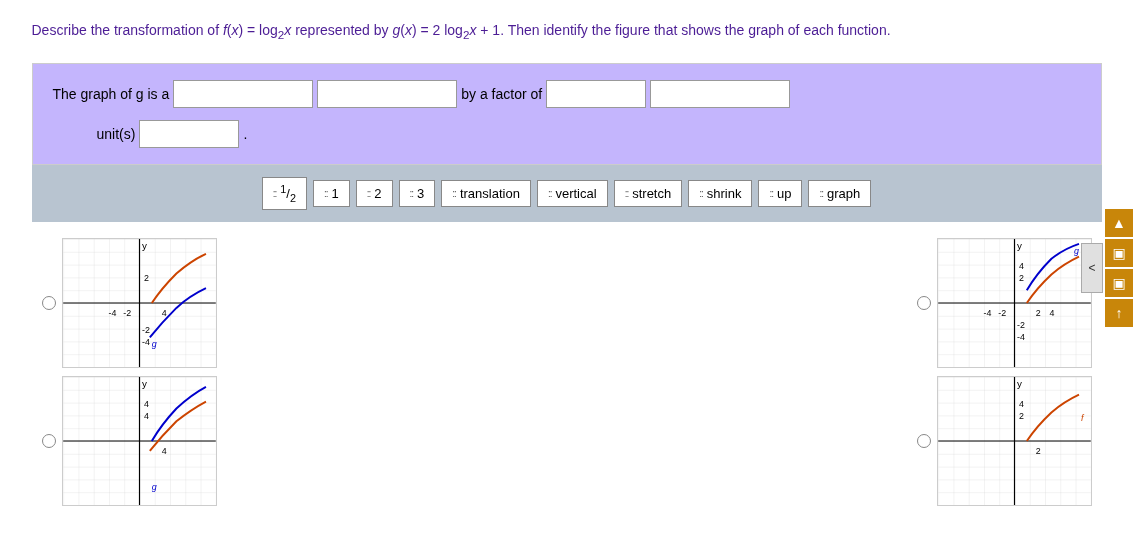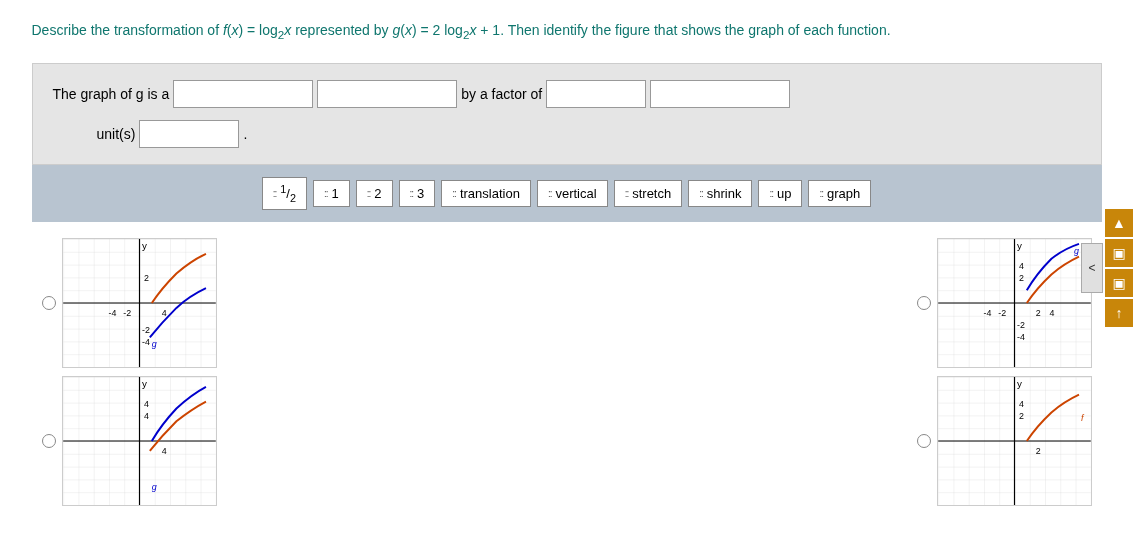--- a/index.html
+++ b/index.html
@@ -22,7 +22,7 @@
       font-size: 14px;
       line-height: 1.5;
       margin-bottom: 20px;
-      color: #0f766e;
+      color: #4c1d95;
     }
 
     .fill-section {

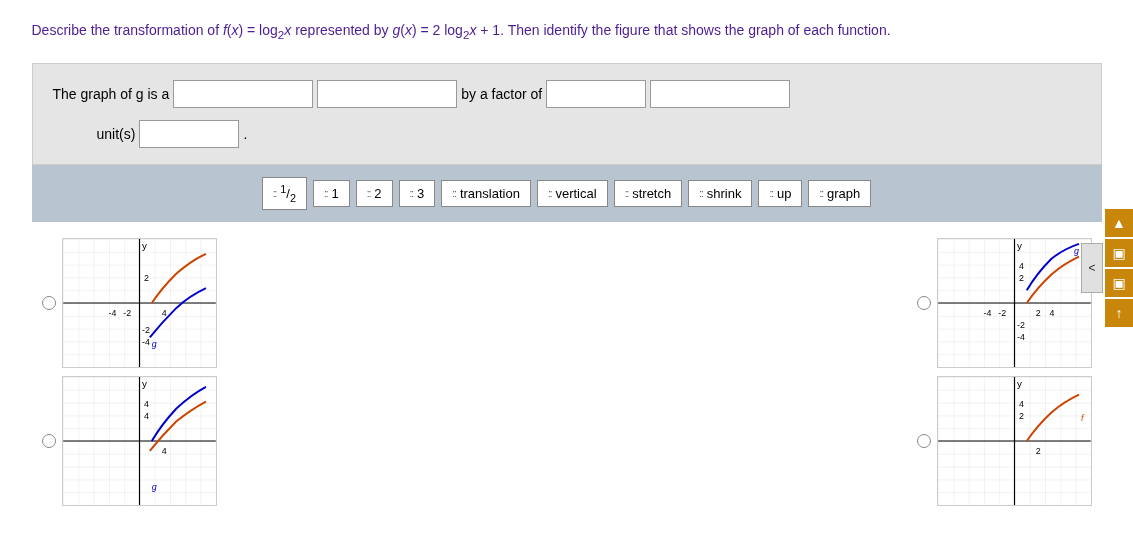--- a/index.html
+++ b/index.html
@@ -29,7 +29,7 @@
       border: 1px solid #ccc;
       padding: 16px 20px;
       margin-bottom: 0;
-      background: #e5e5e5;
+      background: #c4b5fd;
     }
 
     .fill-line {

